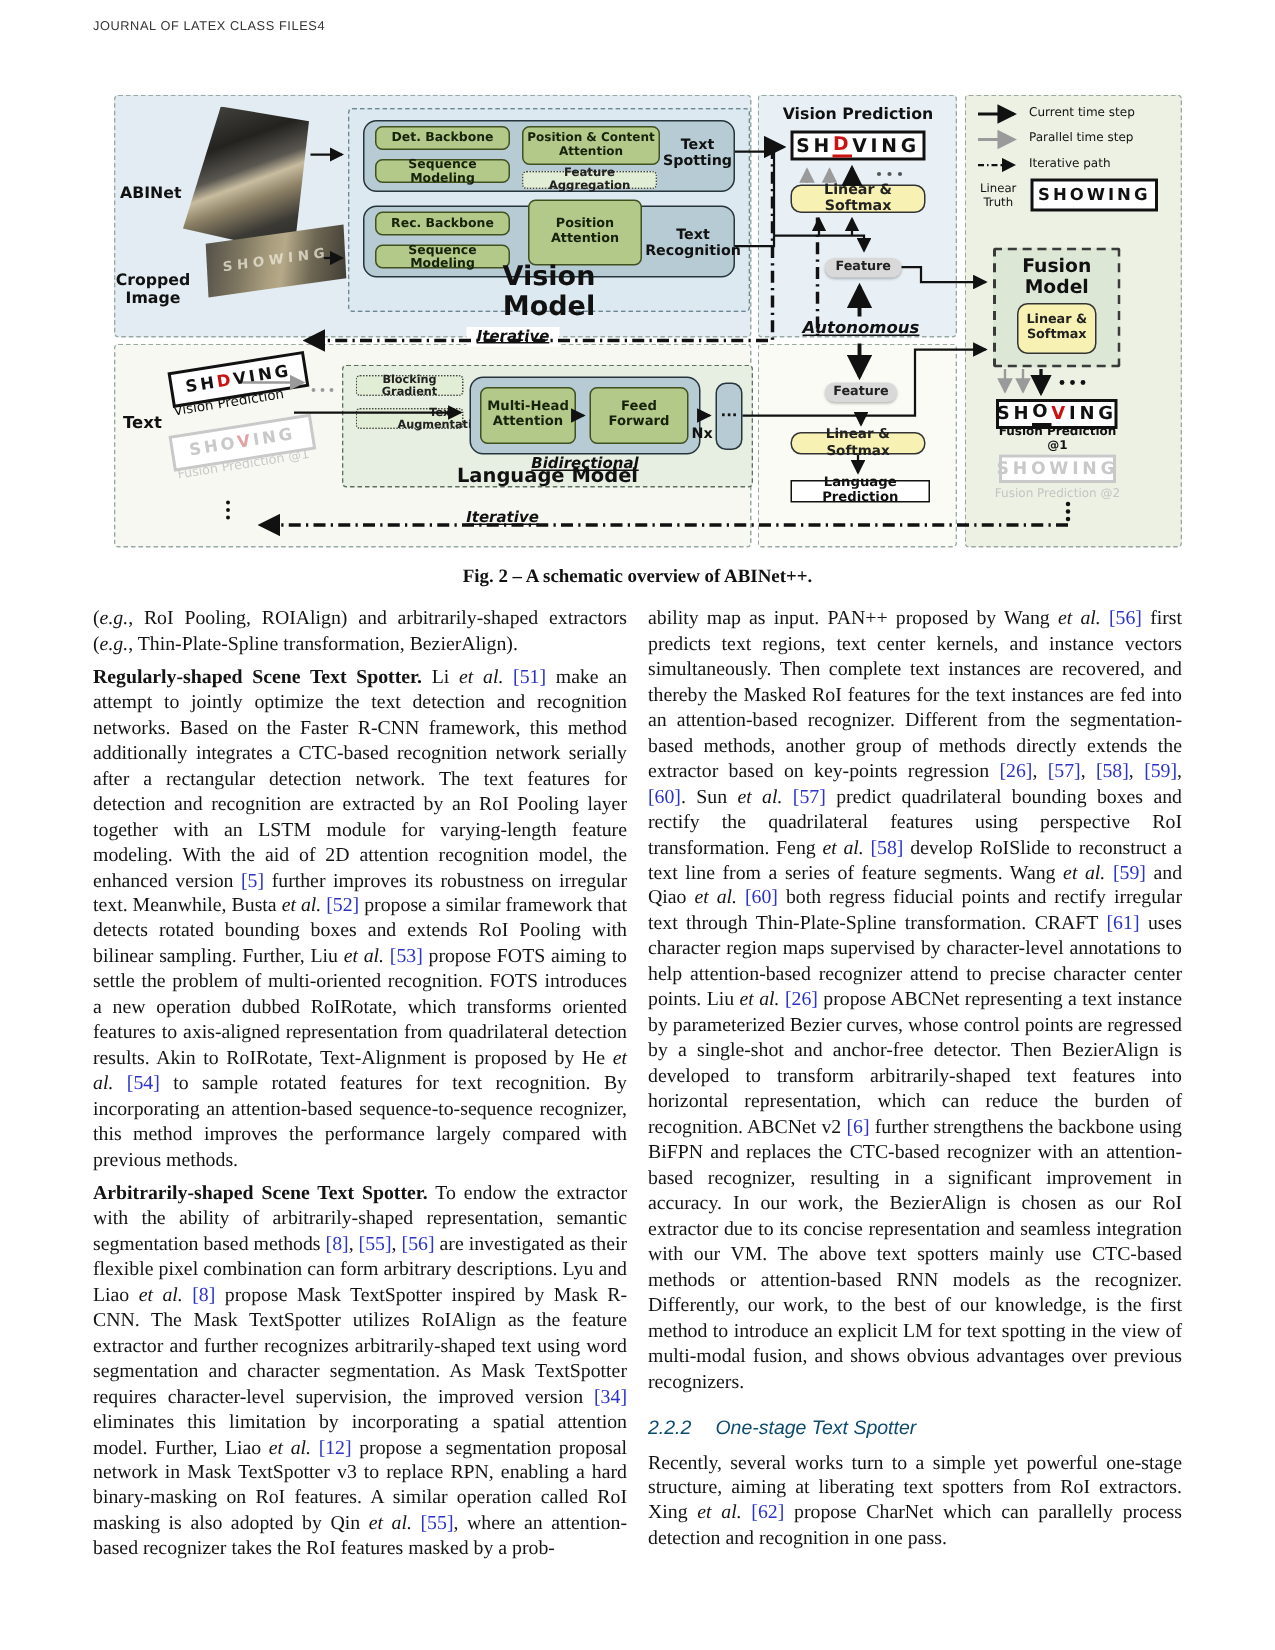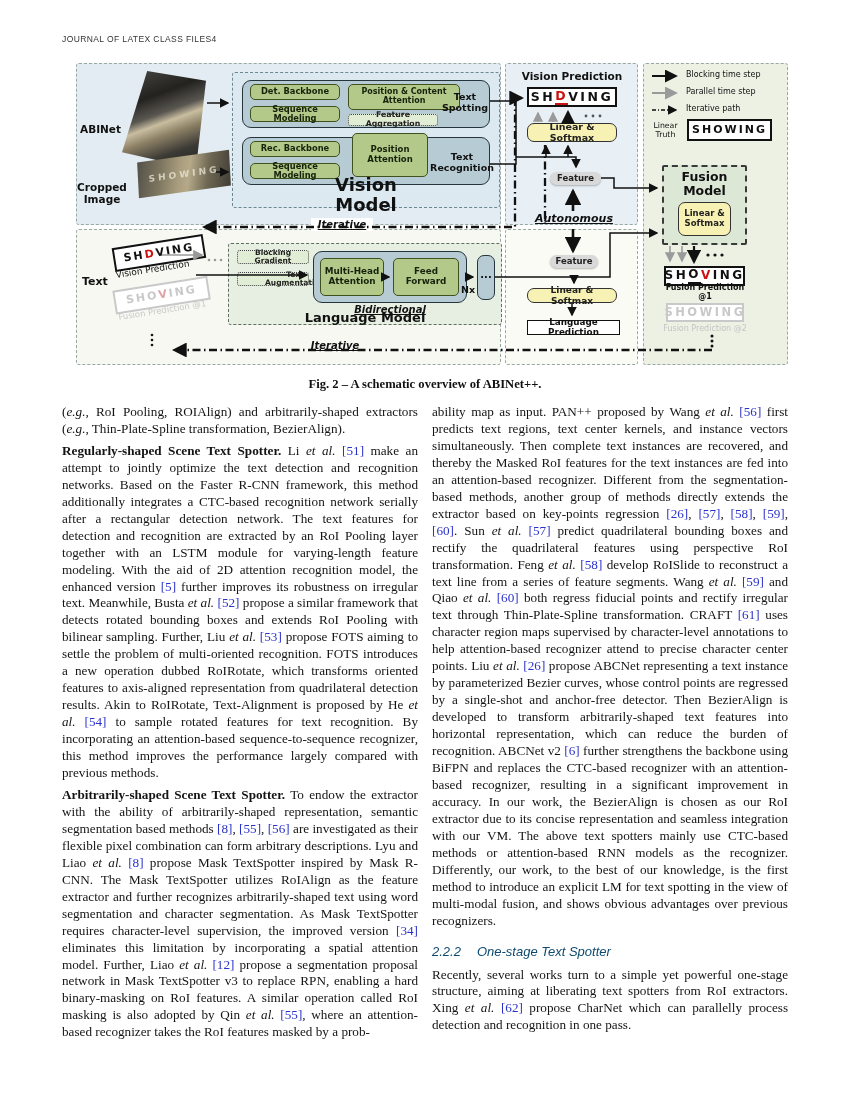--- a/index.html
+++ b/index.html
@@ -5,7 +5,7 @@
   html,body{margin:0;padding:0;background:#ffffff;}
   .page{position:relative;width:850px;height:1100px;background:#fff;overflow:hidden;font-family:"Liberation Serif",serif;color:#1a1a1a;}
   
-  .hdr{position:absolute;left:62px;right:62px;top:34px;height:12px;font-family:"Liberation Sans",sans-serif;font-size:8.5px;letter-spacing:.4px;color:#333;display:flex;}
+  .hdr{position:absolute;left:62px;right:62px;top:12px;height:12px;font-family:"Liberation Sans",sans-serif;font-size:8.5px;letter-spacing:.4px;color:#333;display:flex;}
   
   #figure{position:absolute;left:76px;top:63px;width:712px;height:305px;font-family:"DejaVu Sans",sans-serif;color:#111;}
   .region{position:absolute;border:1.6px dashed #98a8a2;border-radius:3px;box-sizing:border-box;z-index:0;}

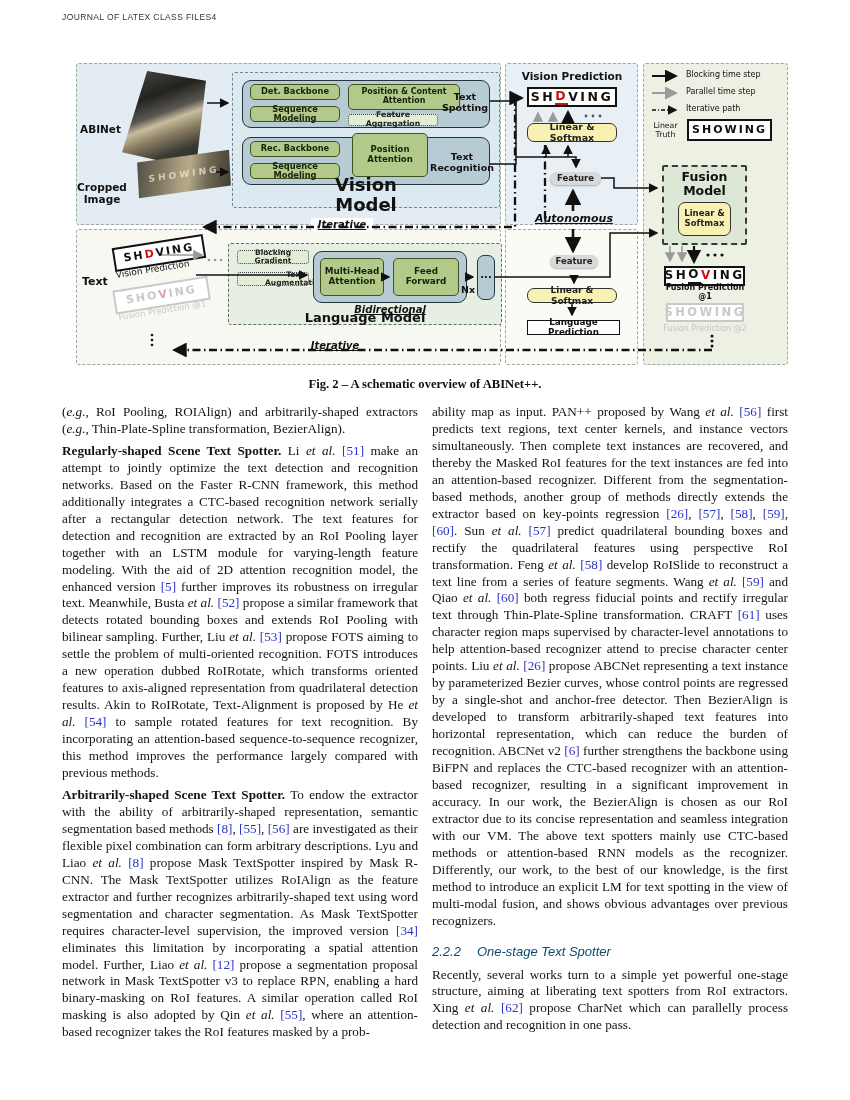--- a/index.html
+++ b/index.html
@@ -194,7 +194,7 @@
     <div class="fi itlabel ctr" style="left:235px;top:155px;width:62px;height:13px;font-size:10px;background:#fff;">Iterative</div>
     <div class="fi itlabel ctr" style="left:228px;top:276px;width:62px;height:13px;font-size:10px;background:#f7f8f1;">Iterative</div>
 
-    <div class="fi" style="left:610px;top:7px;width:98px;font-size:8px;">Blocking time step</div>
+    <div class="fi" style="left:610px;top:7px;width:98px;font-size:8px;">Current time step</div>
     <div class="fi" style="left:610px;top:24px;width:98px;font-size:8px;">Parallel time step</div>
     <div class="fi" style="left:610px;top:41px;width:98px;font-size:8px;">Iterative path</div>
     <div class="fi ctr" style="left:570px;top:56px;width:39px;height:22px;font-size:7.8px;line-height:1.2;">Linear Truth</div>

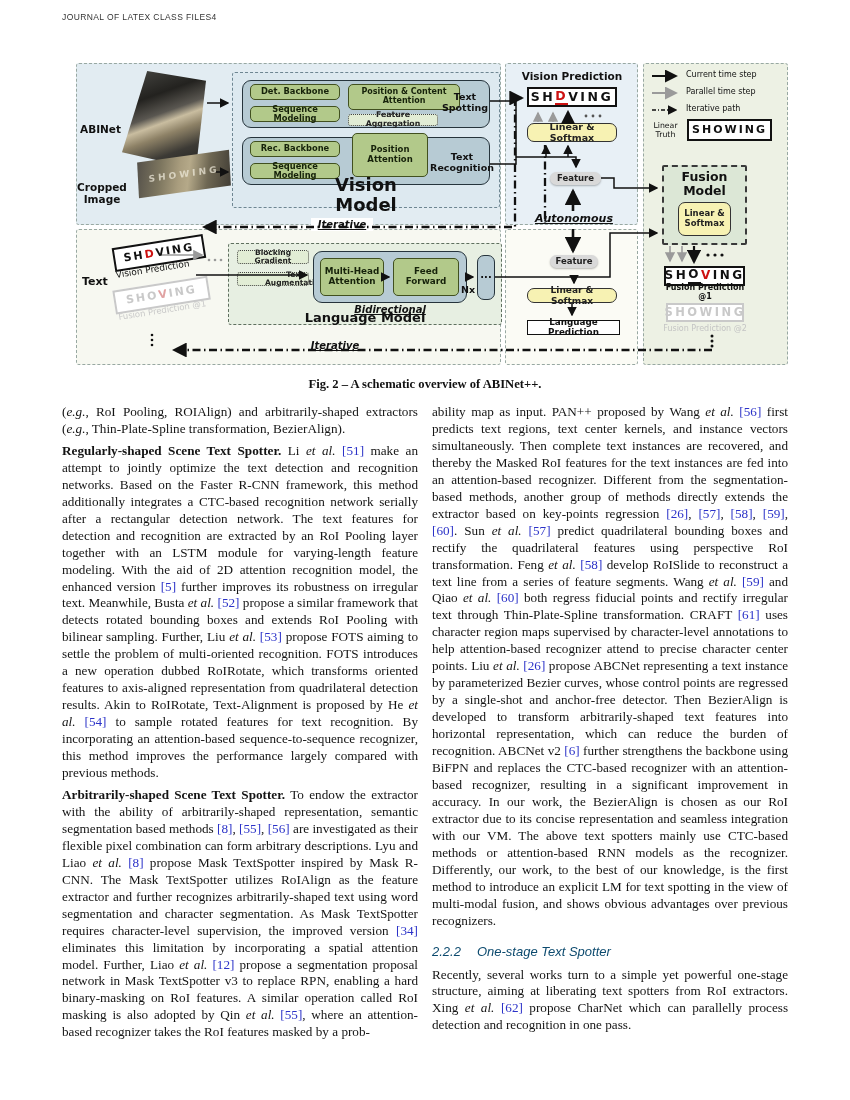--- a/index.html
+++ b/index.html
@@ -140,7 +140,7 @@
     <div class="fi bluegroup" style="left:166px;top:17px;width:248px;height:48px;"></div>
     <div class="fi greenbox ctr" style="left:174px;top:21px;width:90px;height:16px;font-size:8.3px;">Det. Backbone</div>
     <div class="fi greenbox ctr" style="left:174px;top:43px;width:90px;height:16px;font-size:8.3px;">Sequence Modeling</div>
-    <div class="fi greenbox ctr" style="left:272px;top:21px;width:112px;height:26px;font-size:8px;">Position &amp; Content Attention</div>
+    <div class="fi greenbox ctr" style="left:272px;top:21px;width:92px;height:26px;font-size:8px;">Position &amp; Content Attention</div>
     <div class="fi dottedbox ctr" style="left:272px;top:51px;width:90px;height:12px;font-size:7.8px;">Feature Aggregation</div>
     <div class="fi figlabel ctr" style="left:364px;top:24px;width:50px;height:32px;font-size:9.5px;">Text Spotting</div>
     <div class="fi bluegroup" style="left:166px;top:74px;width:248px;height:48px;"></div>

